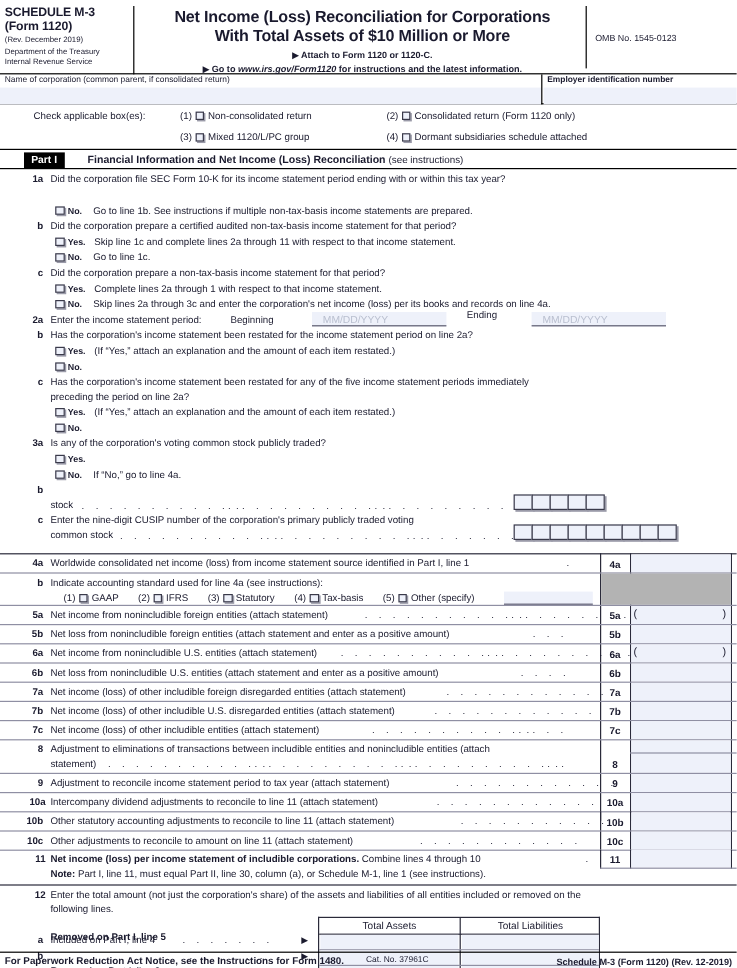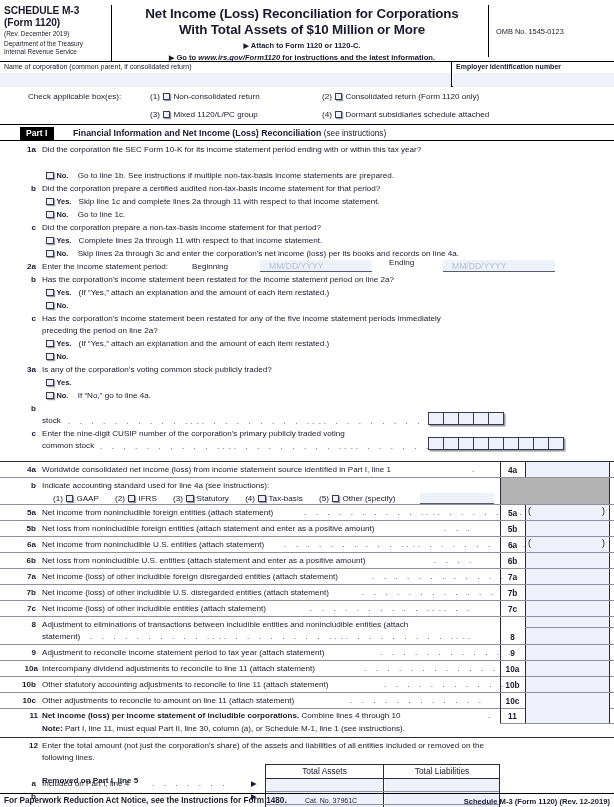--- a/index.html
+++ b/index.html
@@ -201,7 +201,7 @@
     <div class="ql" style="left:42px; top:82px;">Did the corporation prepare a non-tax-basis income statement for that period?</div>
     <div class="subck" style="left:46px; top:95px;">
       <span class="ck"></span><span class="yn">Yes.</span>
-      <span style="margin-left:5px;">Complete lines 2a through 11 with respect to that income statement.</span>
+      <span style="margin-left:5px;">Complete lines 2a through 1 with respect to that income statement.</span>
     </div>
     <div class="subck" style="left:46px; top:108px;">
       <span class="ck"></span><span class="yn">No.</span>

